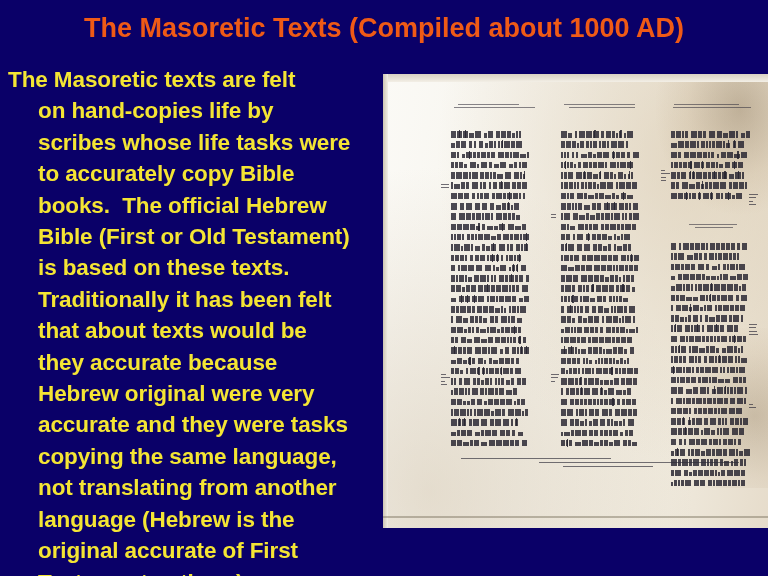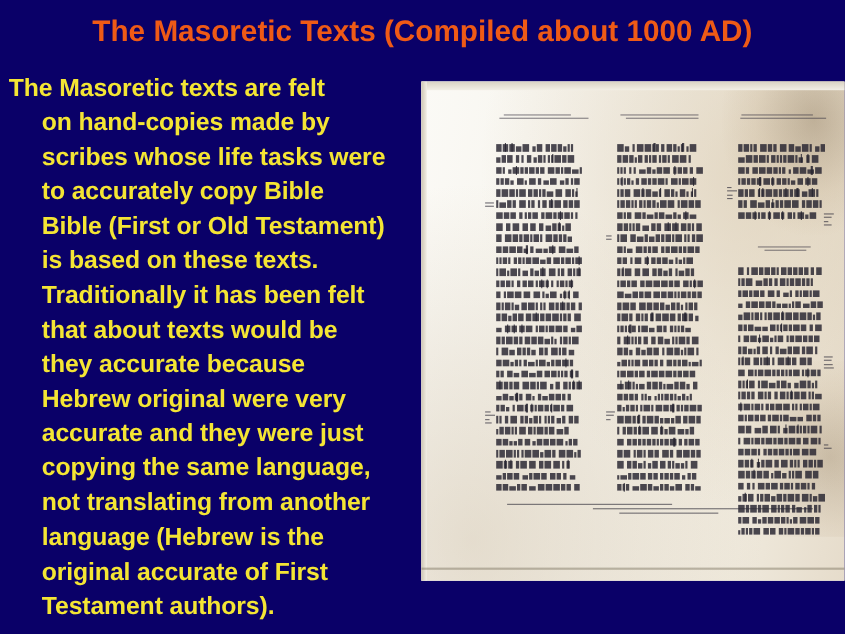--- a/index.html
+++ b/index.html
@@ -187,7 +187,7 @@
 
   <div id="body-block">
     <div class="body-line">The Masoretic texts are felt</div>
-    <div class="body-line indent">on hand-copies made by</div>
+    <div class="body-line indent">on hand-copies life by</div>
     <div class="body-line indent">scribes whose life tasks were</div>
     <div class="body-line indent">to accurately copy Bible</div>
     <div class="body-line indent">Bible (First or Old Testament)</div>

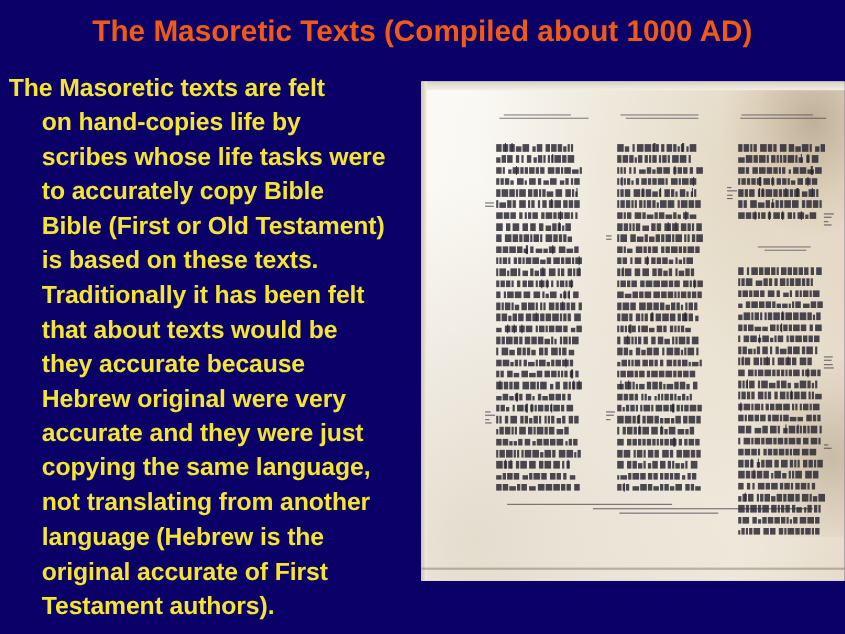--- a/index.html
+++ b/index.html
@@ -190,6 +190,7 @@
     <div class="body-line indent">on hand-copies life by</div>
     <div class="body-line indent">scribes whose life tasks were</div>
     <div class="body-line indent">to accurately copy Bible</div>
+    <div class="body-line indent">books.  The official Hebrew</div>
     <div class="body-line indent">Bible (First or Old Testament)</div>
     <div class="body-line indent">is based on these texts.</div>
     <div class="body-line indent">Traditionally it has been felt</div>

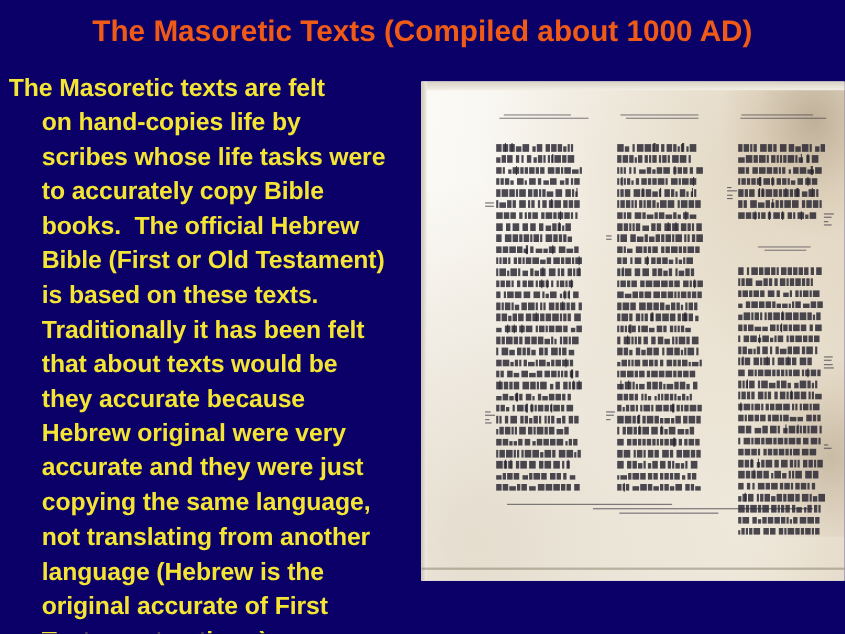--- a/index.html
+++ b/index.html
@@ -197,7 +197,7 @@
     <div class="body-line indent">that about texts would be</div>
     <div class="body-line indent">they accurate because</div>
     <div class="body-line indent">Hebrew original were very</div>
-    <div class="body-line indent">accurate and they were just</div>
+    <div class="body-line indent">accurate and they were tasks</div>
     <div class="body-line indent">copying the same language,</div>
     <div class="body-line indent">not translating from another</div>
     <div class="body-line indent">language (Hebrew is the</div>

